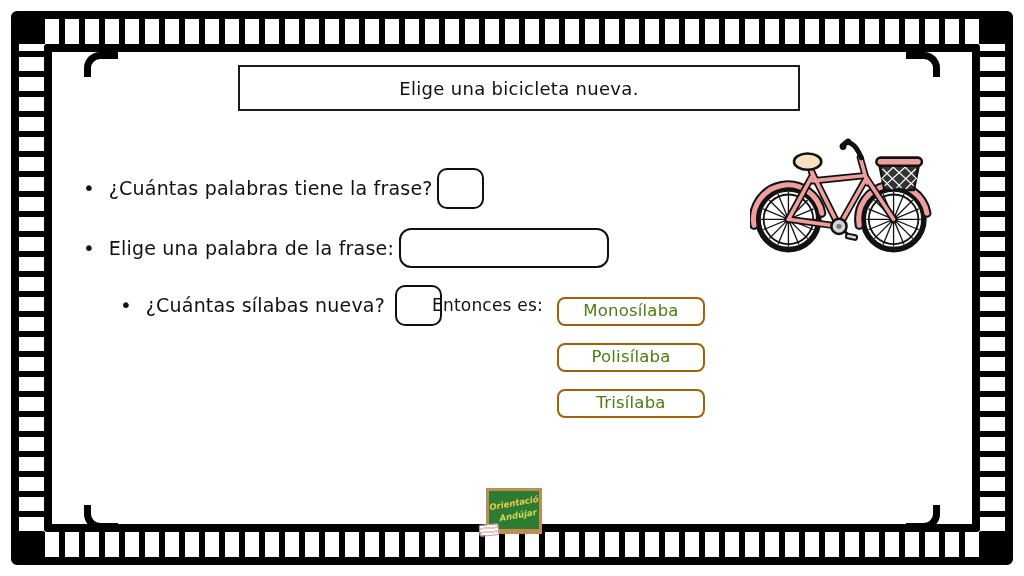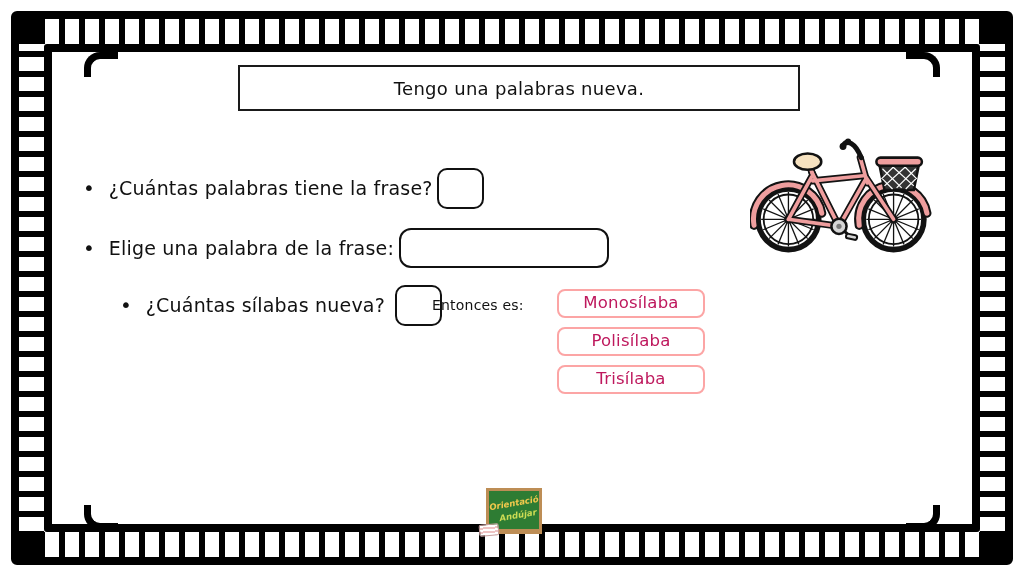--- a/index.html
+++ b/index.html
@@ -95,7 +95,7 @@
 </div>
 
 <div class="sentence-box">
-  <span>Tengo una palabras nueva.</span>
+  <span>Elige una bicicleta nueva.</span>
 </div>
 
 <div class="q-row q1">

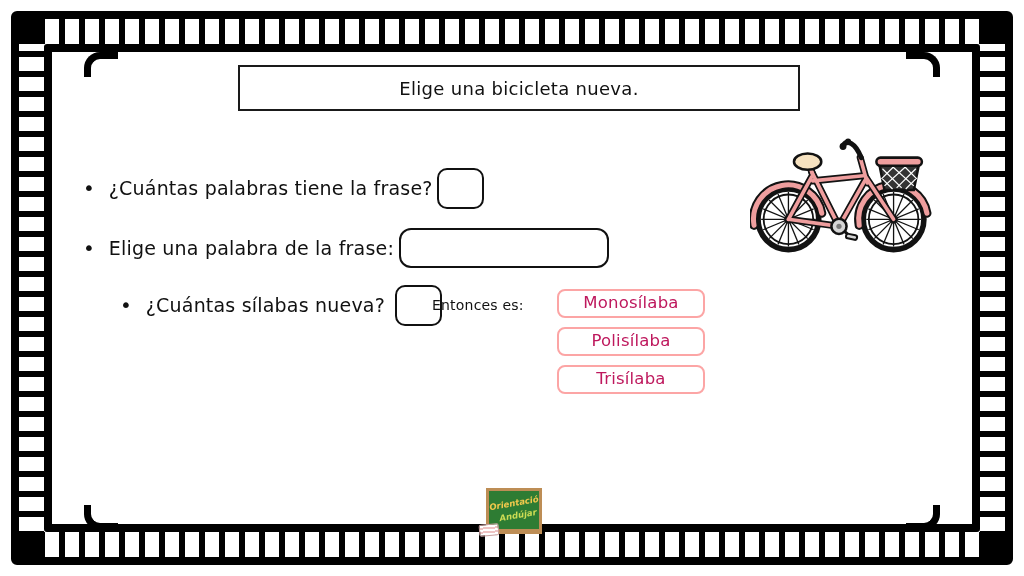--- a/index.html
+++ b/index.html
@@ -51,7 +51,7 @@
   .q2 .answer-box{width:210px;height:40px;border-radius:12px;margin-left:5px;}
   .q3 .box-small{margin-left:10px;}
   .entonces{position:absolute;left:432px;top:284px;height:42px;
-    display:flex;align-items:center;font-size:14px;letter-spacing:.2px;}
+    display:flex;align-items:center;font-size:17px;letter-spacing:.2px;}
   .options{position:absolute;left:557px;top:289px;display:flex;flex-direction:column;gap:9px;}
   .option-btn{
     box-sizing:border-box;width:148px;height:29px;

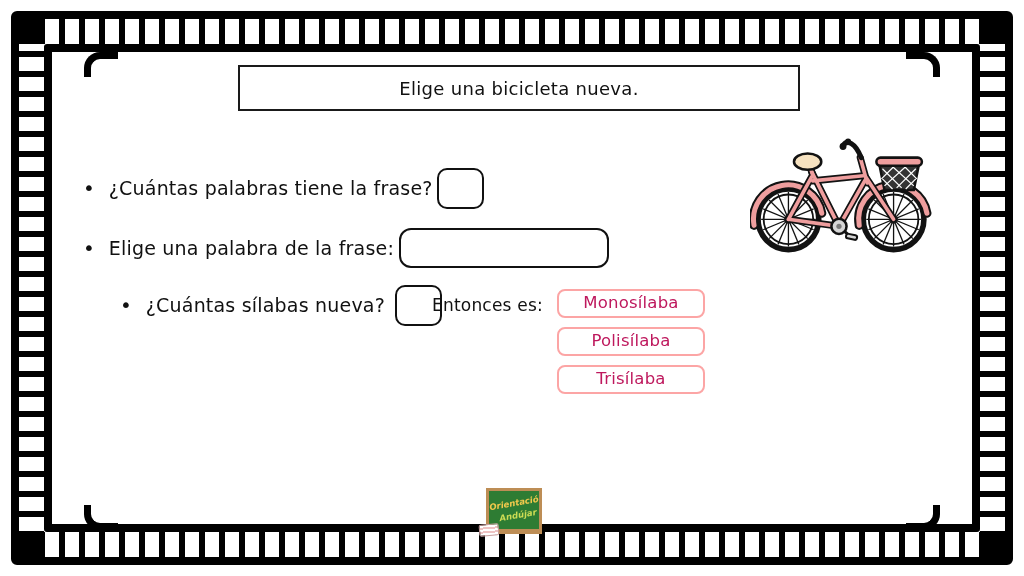--- a/index.html
+++ b/index.html
@@ -55,10 +55,10 @@
   .options{position:absolute;left:557px;top:289px;display:flex;flex-direction:column;gap:9px;}
   .option-btn{
     box-sizing:border-box;width:148px;height:29px;
-    border:2px solid #fca5a5;border-radius:8px;background:#fff;
+    border:2px solid #a16207;border-radius:8px;background:#fff;
     display:flex;align-items:center;justify-content:center;
-    font-family:inherit;font-size:16.5px;color:#be185d;padding:0 4px 2px 4px;
-    cursor:pointer;letter-spacing:.2px;
+    font-family:inherit;font-size:16.5px;color:#4d7c0f;padding:0 4px 2px 4px;
+    cursor:pointer;letter-spacing:.2px;margin-top:8px;
   }
   
   .bike{position:absolute;left:750px;top:127px;width:182px;height:132px;}

